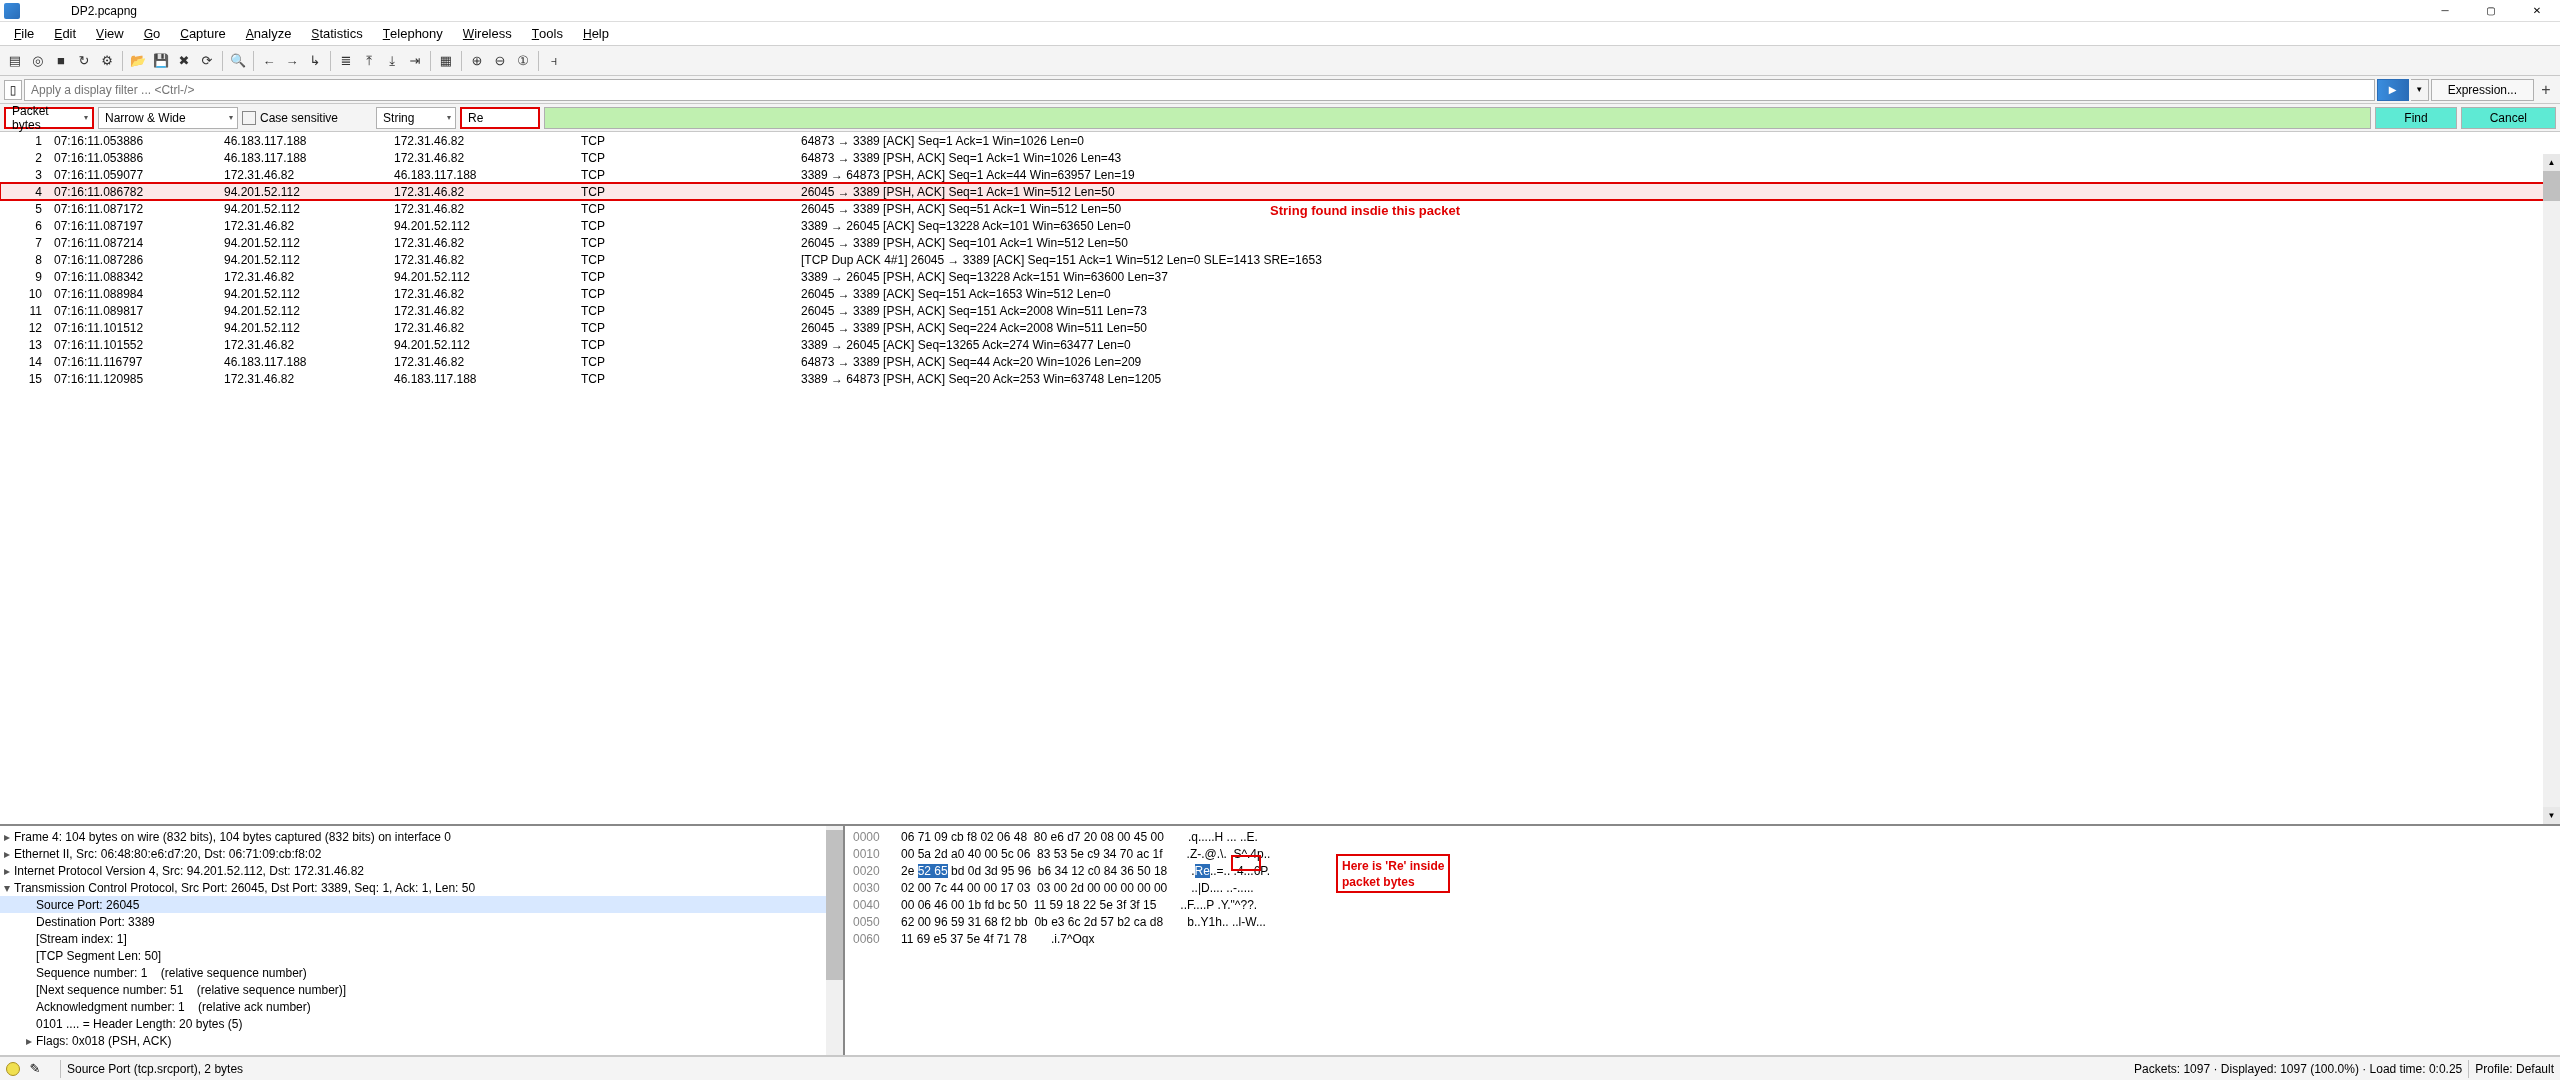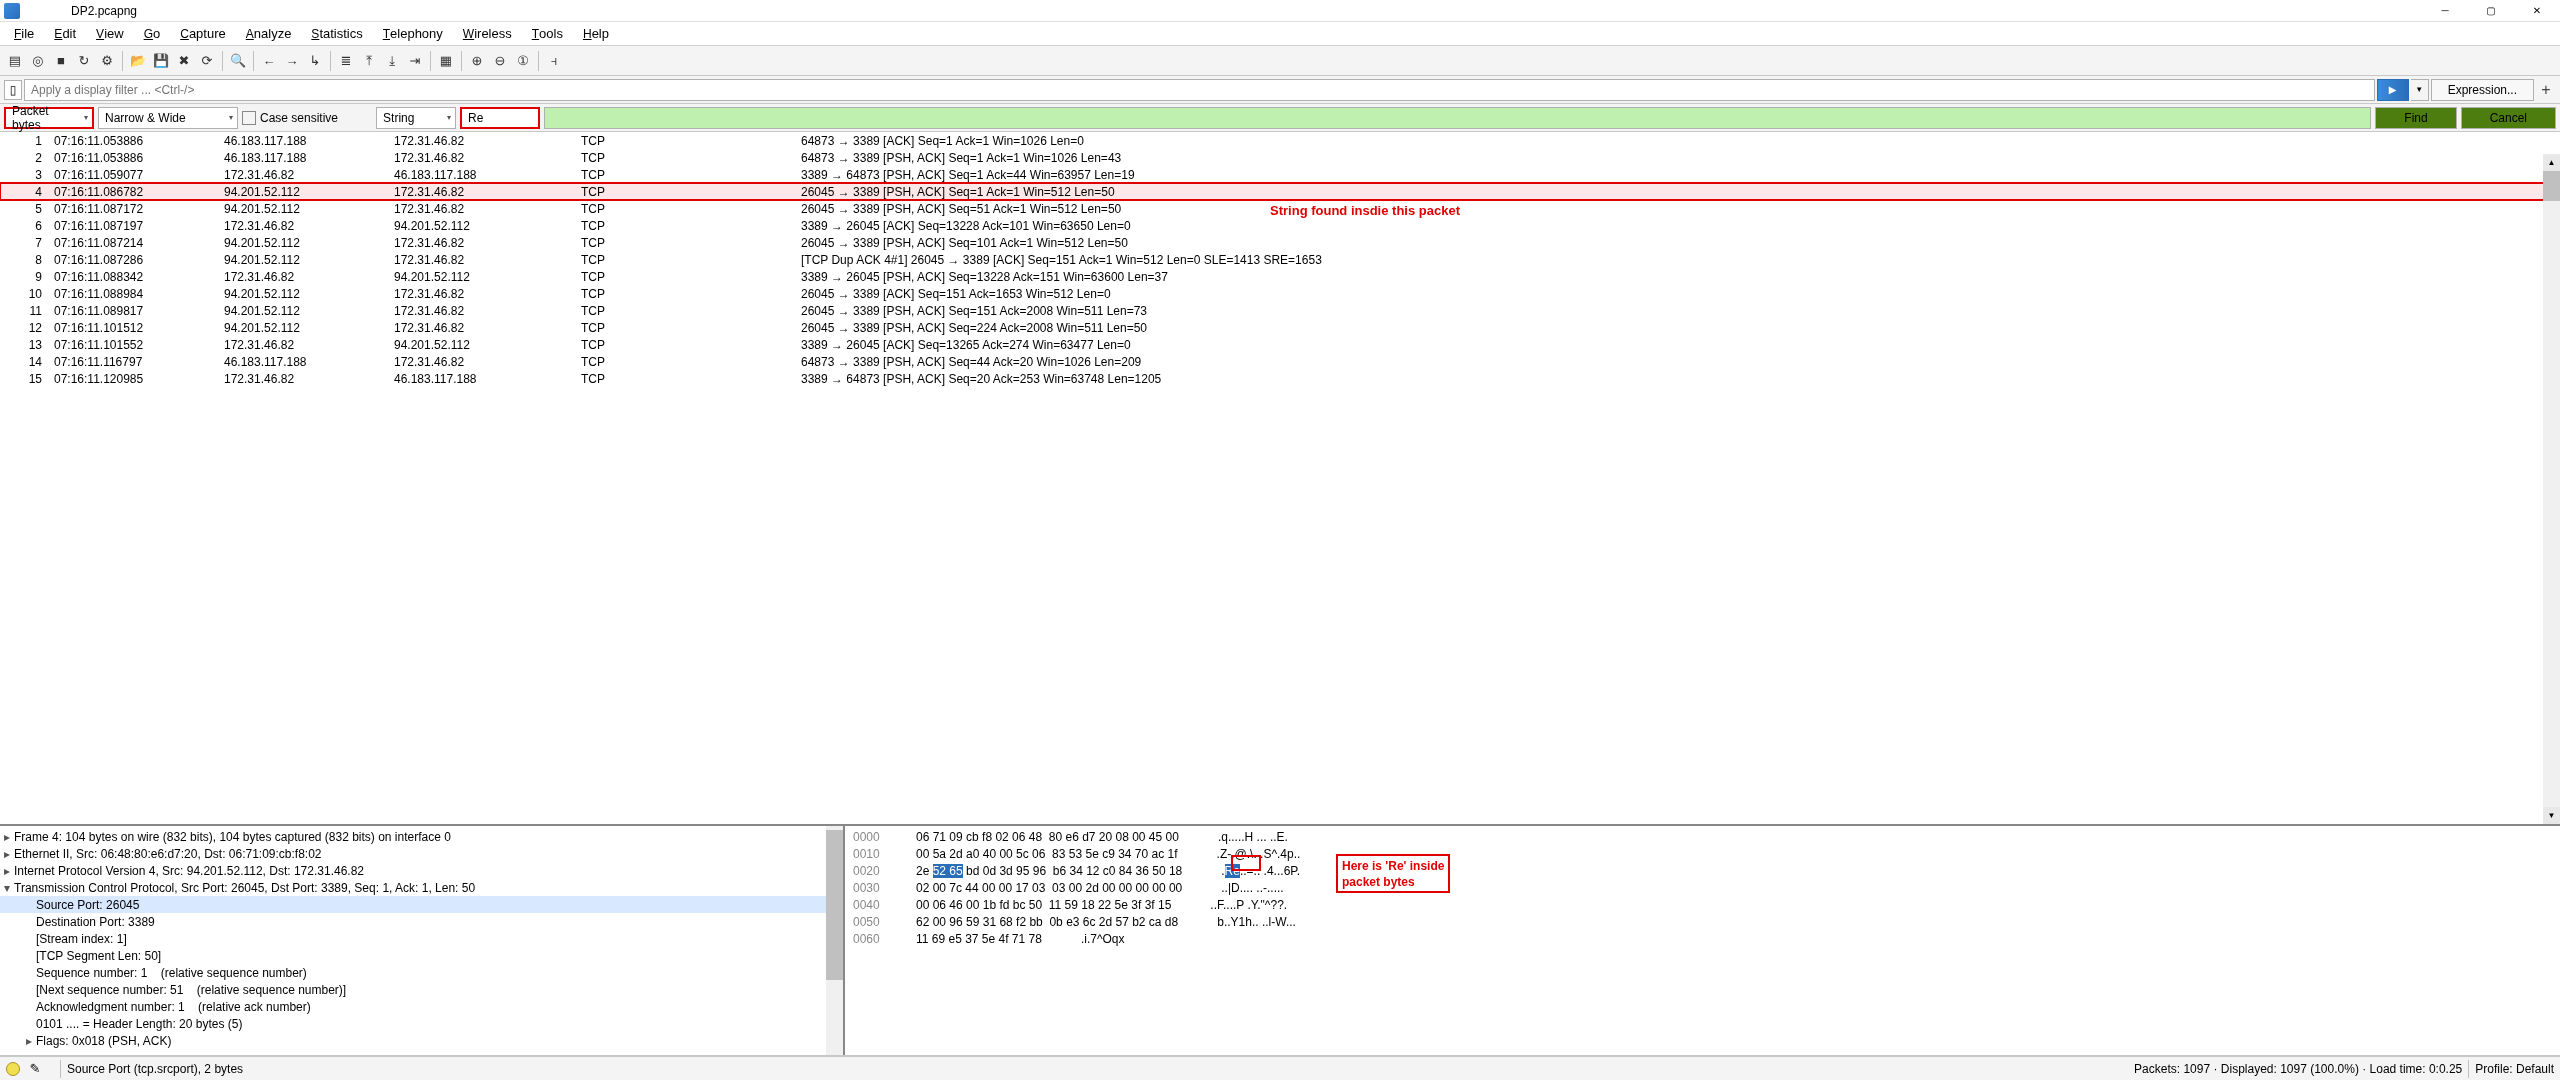--- a/index.html
+++ b/index.html
@@ -30,7 +30,7 @@
 .chk-wrap { display:flex; align-items:center; font-size:12px; }
 .search-text { height:22px; border:2px solid #e00000; padding:0 6px; background:#fff; display:flex; align-items:center; width:80px; font-weight:normal; }
 .search-green { flex:1; height:22px; background:#c0f0b0; border:1px solid #b0b0b0; }
-.search-btn { height:22px; padding:0 28px; border:1px solid #b0b0b0; background:#4d7c0f; font-size:12px; }
+.search-btn { height:22px; padding:0 28px; border:1px solid #b0b0b0; background:#5eead4; font-size:12px; }
 .packetlist { flex:1; min-height:0; display:flex; flex-direction:column; border-bottom:2px solid #888; position:relative; }
 .pl-header { background:#fff; height:22px; display:flex; align-items:center; border-bottom:1px solid #c8c8c8; font-size:12px; position:relative; }
 .pl-header .col { padding:0 6px; border-right:1px solid transparent; }

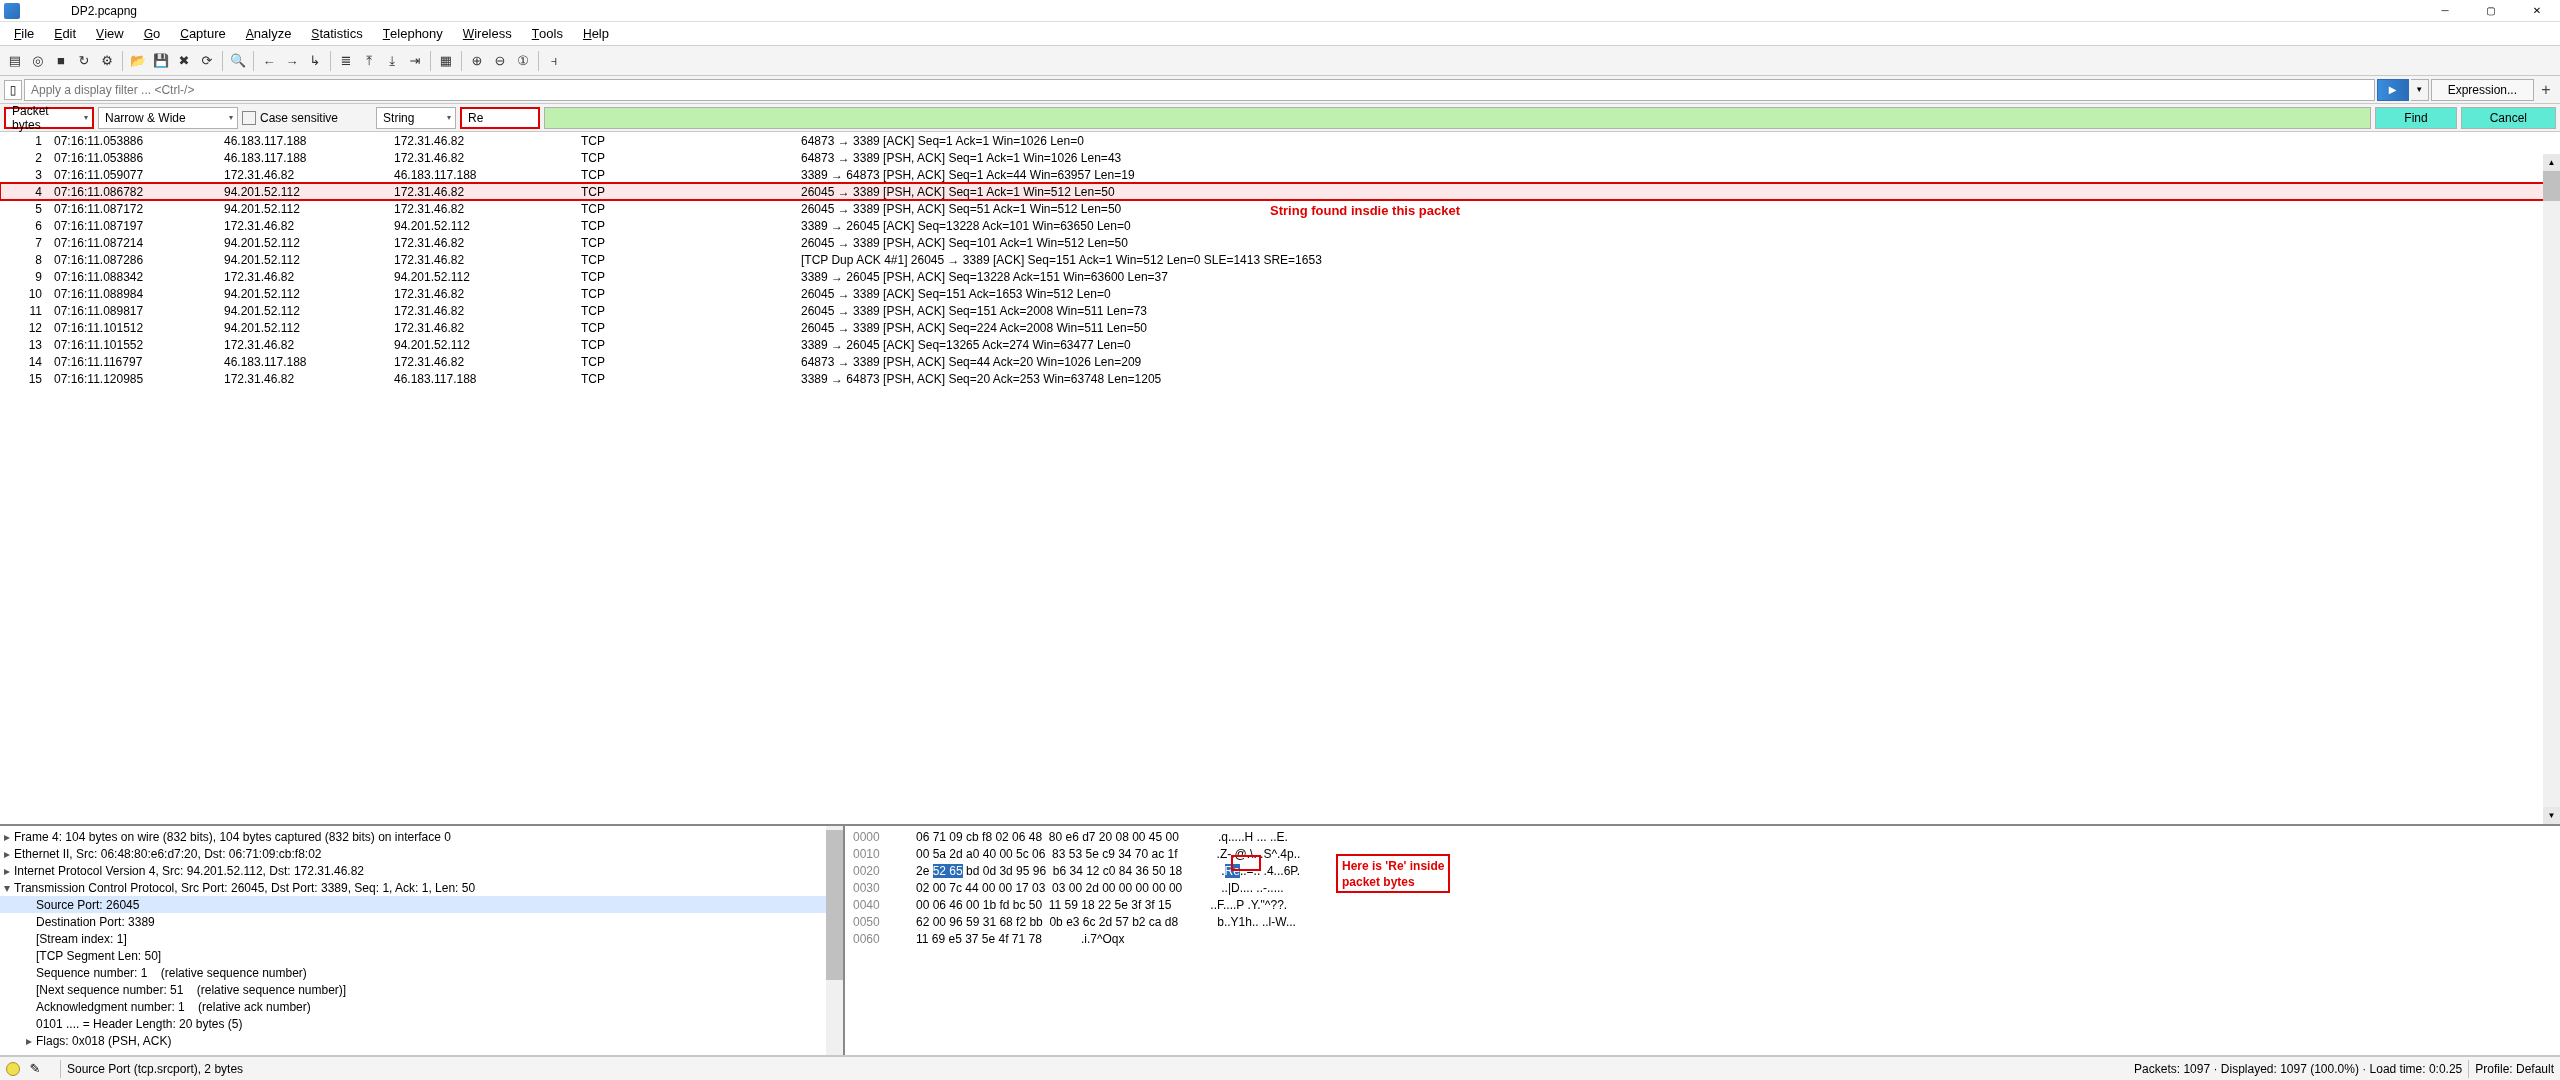--- a/index.html
+++ b/index.html
@@ -57,7 +57,7 @@
 .scroll-d { position:absolute; right:0; top:0; bottom:0; width:17px; background:#f0f0f0; }
 .scroll-d .thumb2 { background:#c0c0c0; height:150px; margin-top:4px; }
 .bytes-pane { flex:1; font-family:"Lucida Console",Consolas,monospace; font-size:12px; padding:4px 8px; background:#fff; position:relative; }
-.bline { display:flex; height:17px; white-space:pre;gap:15px; }
+.bline { display:flex; height:17px; white-space:pre; }
 .off { color:#888; width:48px; }
 .hex { }
 .ascii { margin-left:24px; }

